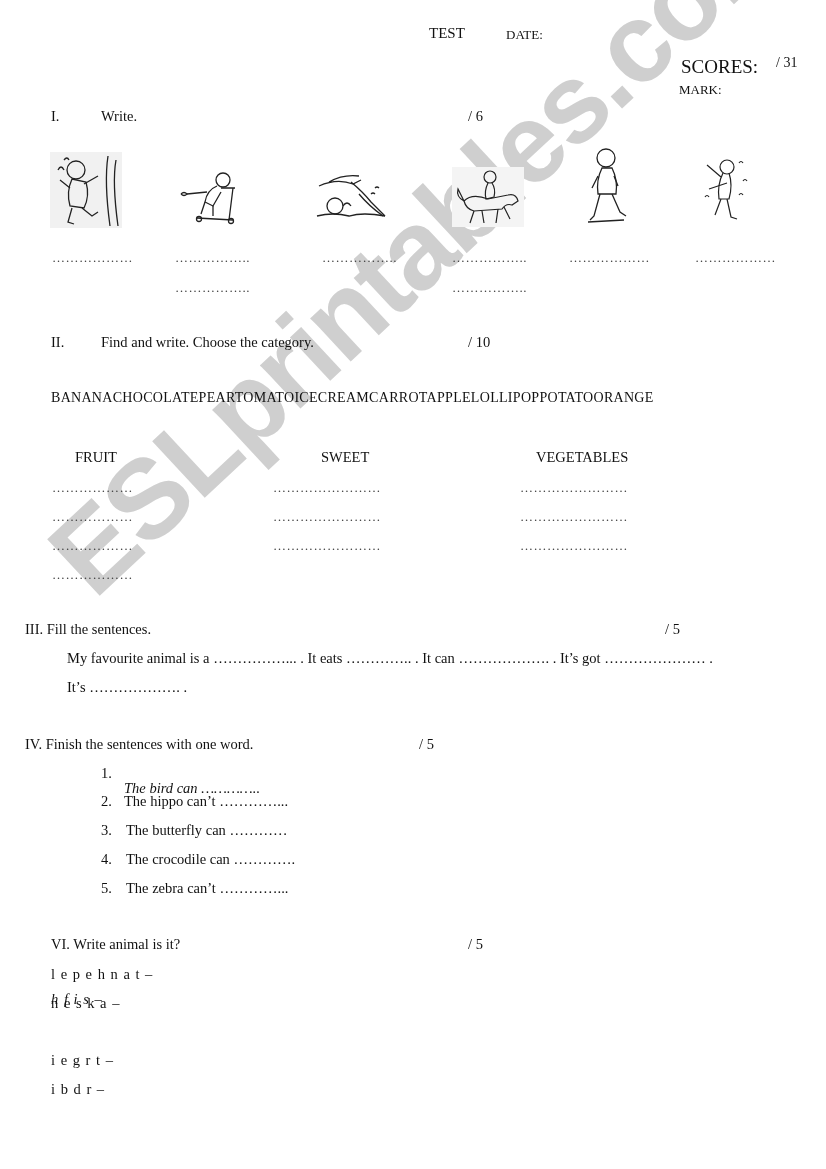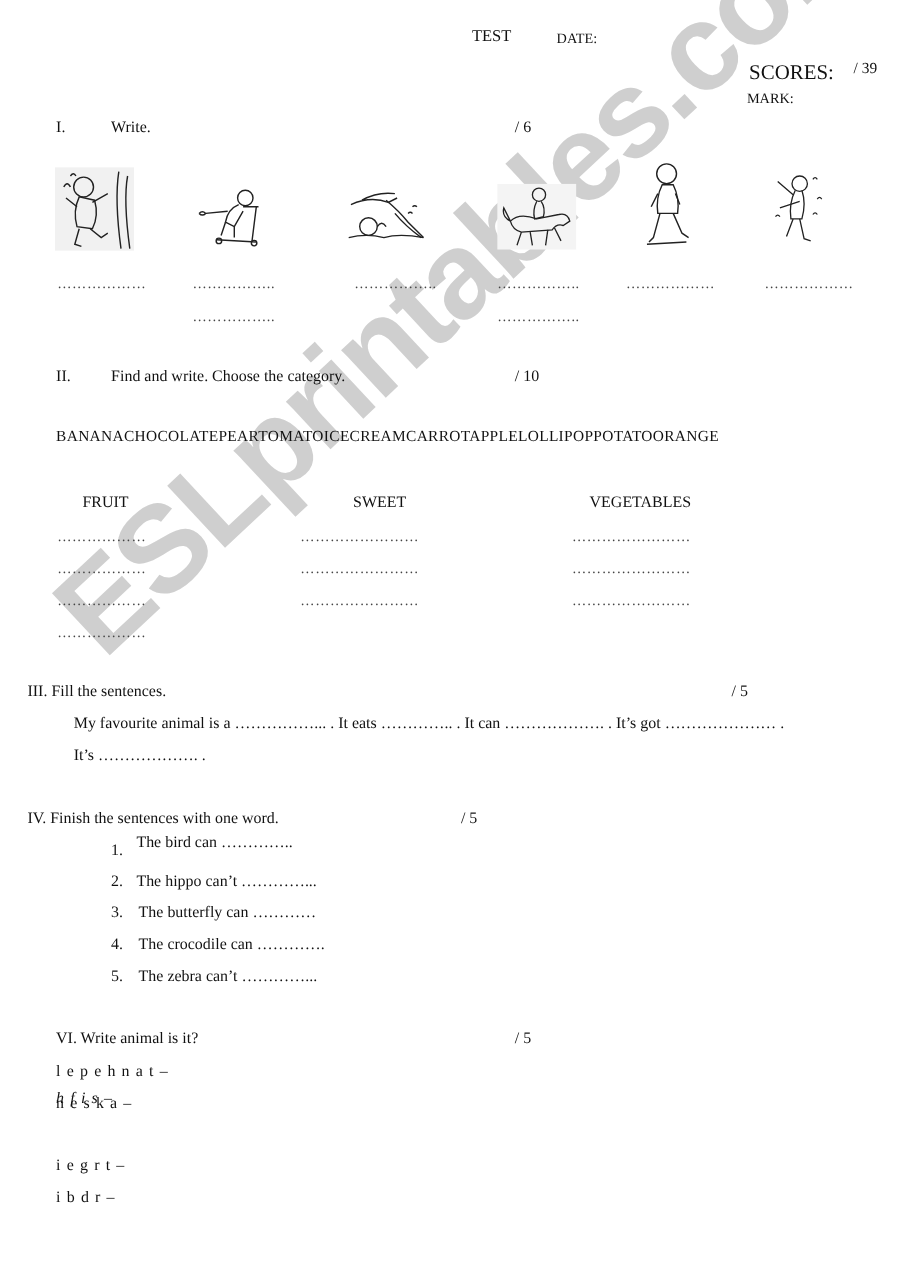--- a/index.html
+++ b/index.html
@@ -38,7 +38,7 @@
   <div class="abs bold" style="left:429px; top:25px; font-size:15px;">TEST</div>
   <div class="abs" style="left:506px; top:27px; font-size:13px;">DATE:</div>
   <div class="abs" style="left:681px; top:56px; font-size:19px;">SCORES:</div>
-  <div class="abs bold" style="left:776px; top:55px; font-size:14px;">/ 39</div>
+  <div class="abs bold" style="left:776px; top:55px; font-size:14px;">/ 31</div>
   <div class="abs" style="left:679px; top:82px; font-size:13px;">MARK:</div>
 
   <div class="abs" style="left:51px; top:108px;">I.</div>

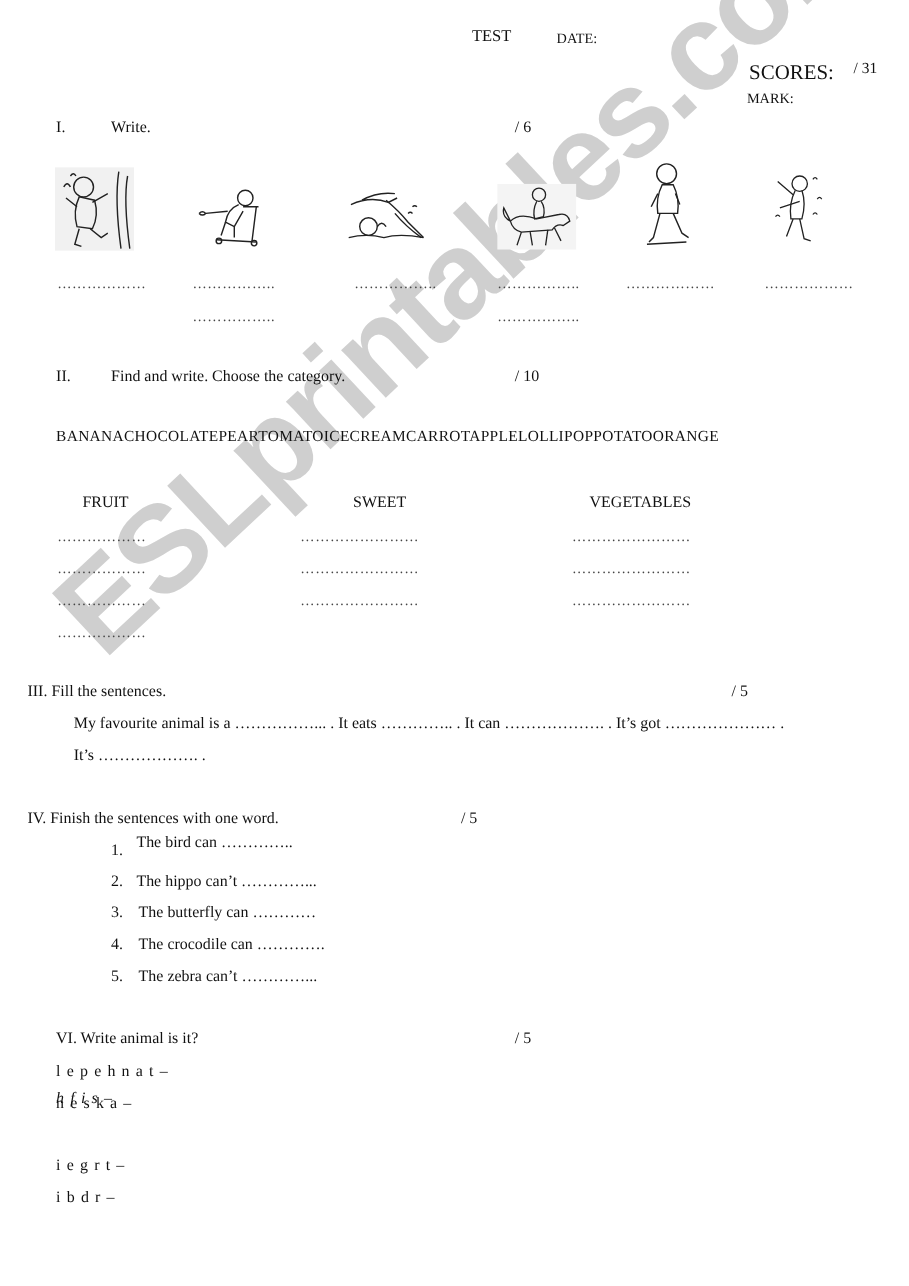--- a/index.html
+++ b/index.html
@@ -148,7 +148,7 @@
   <div class="abs bold" style="left:419px; top:736px;">/ 5</div>
 
   <div class="abs" style="left:101px; top:765px;">1.</div>
-  <div class="abs" style="left:124px; top:758px;">The bird can …………..</div>
+  <div class="abs" style="left:124px; top:780px;font-style:italic;">The bird can …………..</div>
   <div class="abs" style="left:101px; top:793px;">2.</div>
   <div class="abs" style="left:124px; top:793px;">The hippo can’t …………...</div>
   <div class="abs" style="left:101px; top:822px;">3.</div>

